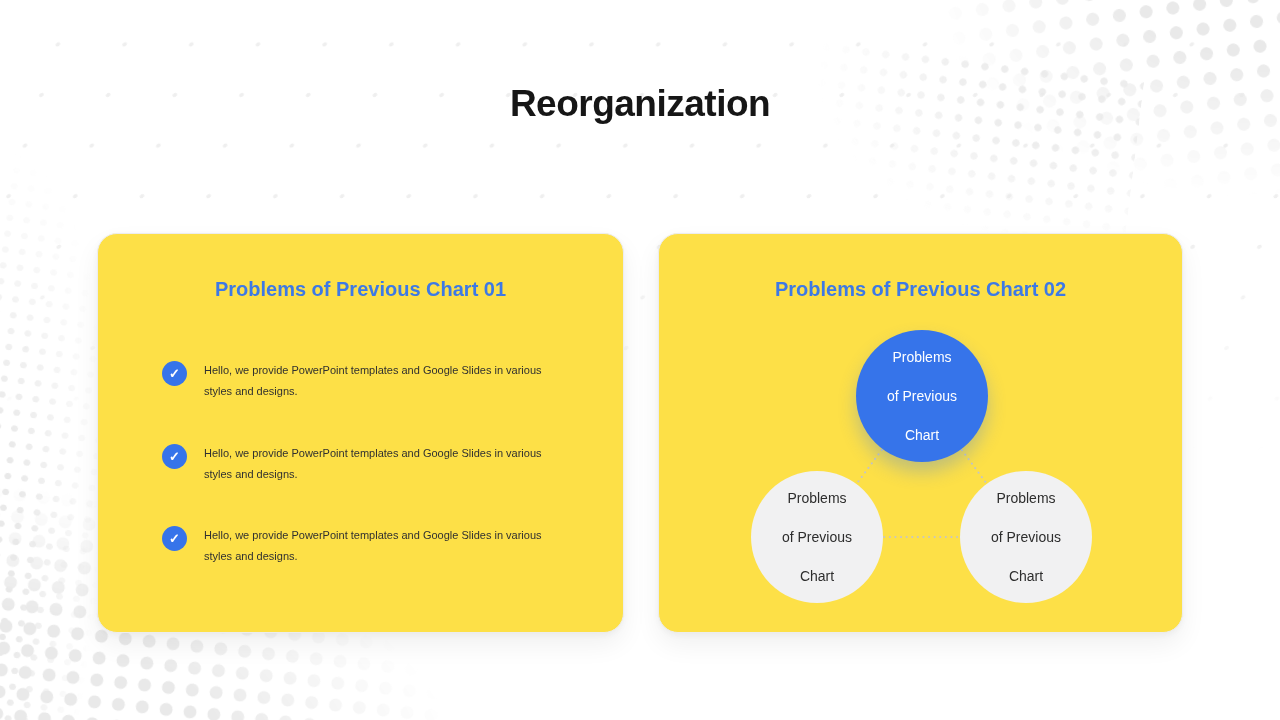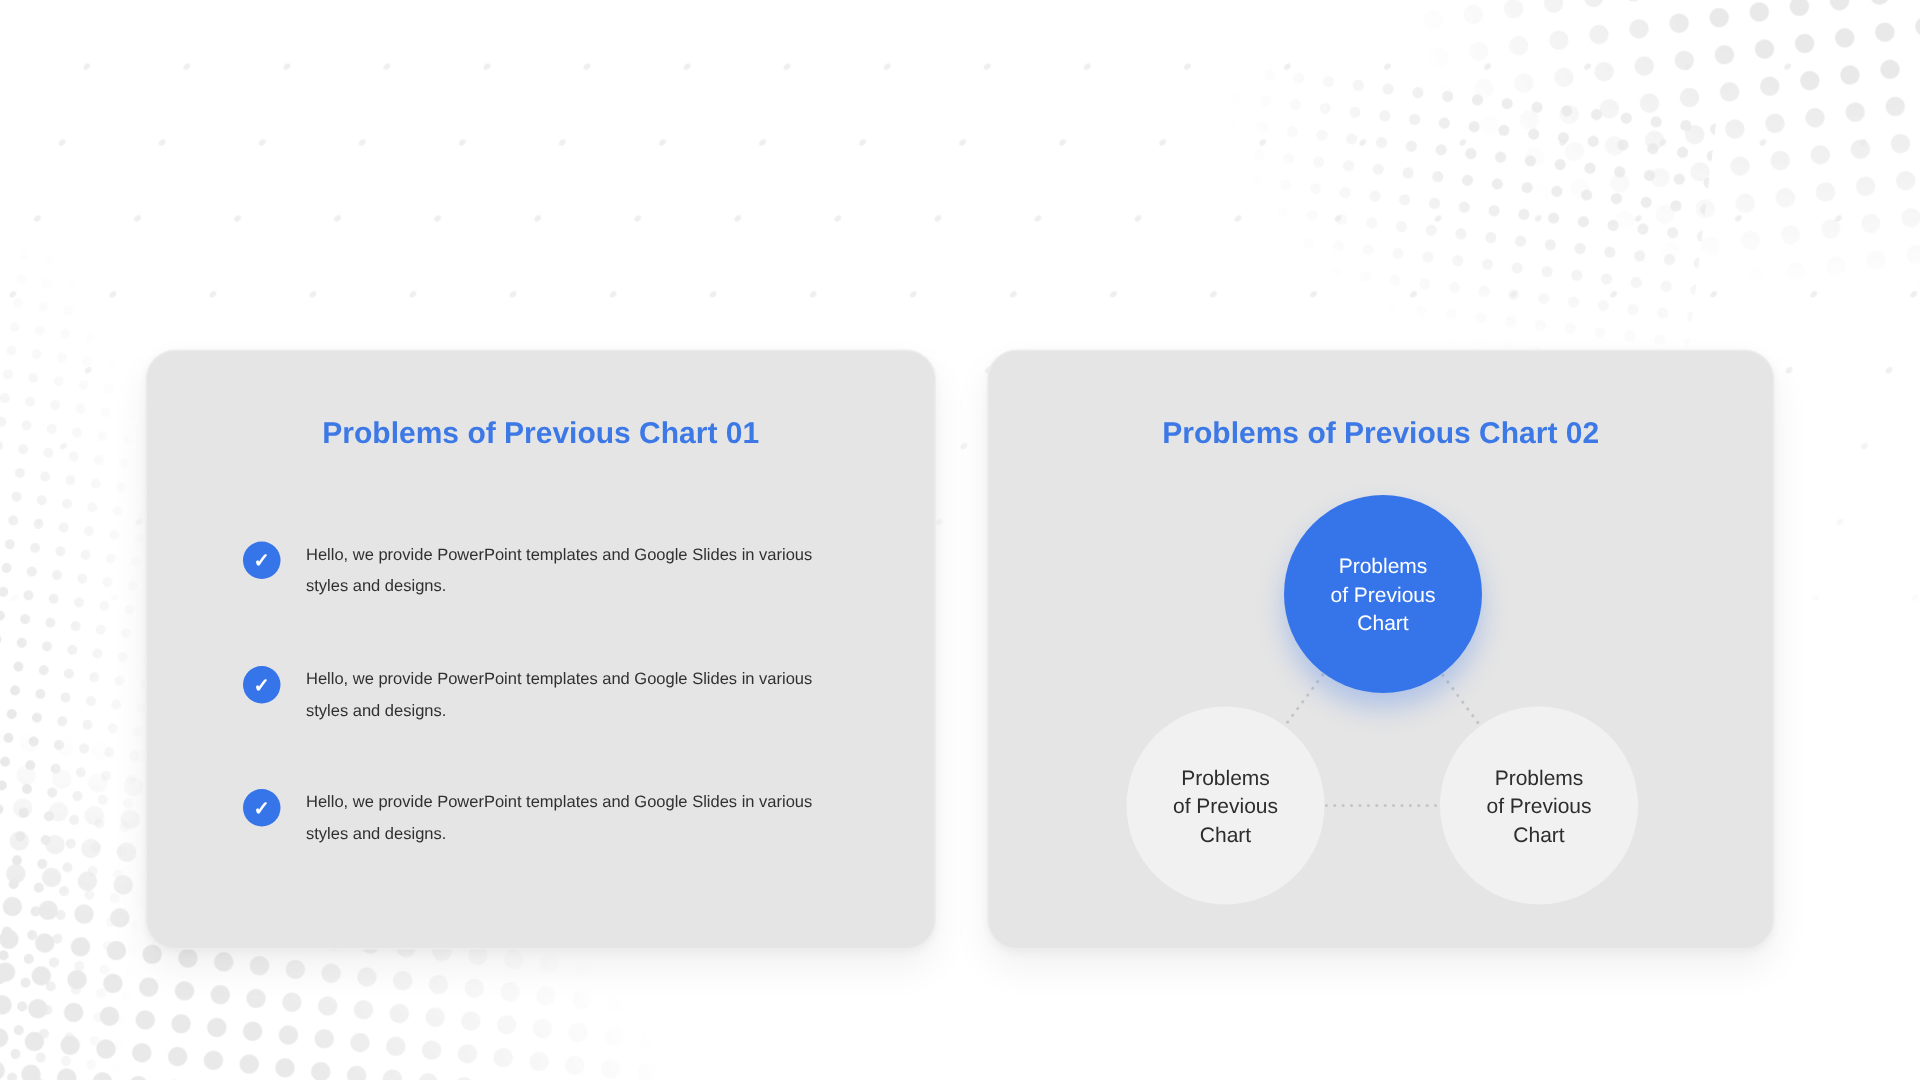--- a/index.html
+++ b/index.html
@@ -154,6 +154,7 @@
   <div class="dots dots-bl"></div>
 
   <h1 class="title">
+    <span>Reorganization</span>
   </h1>
 
   <section class="card card-left">

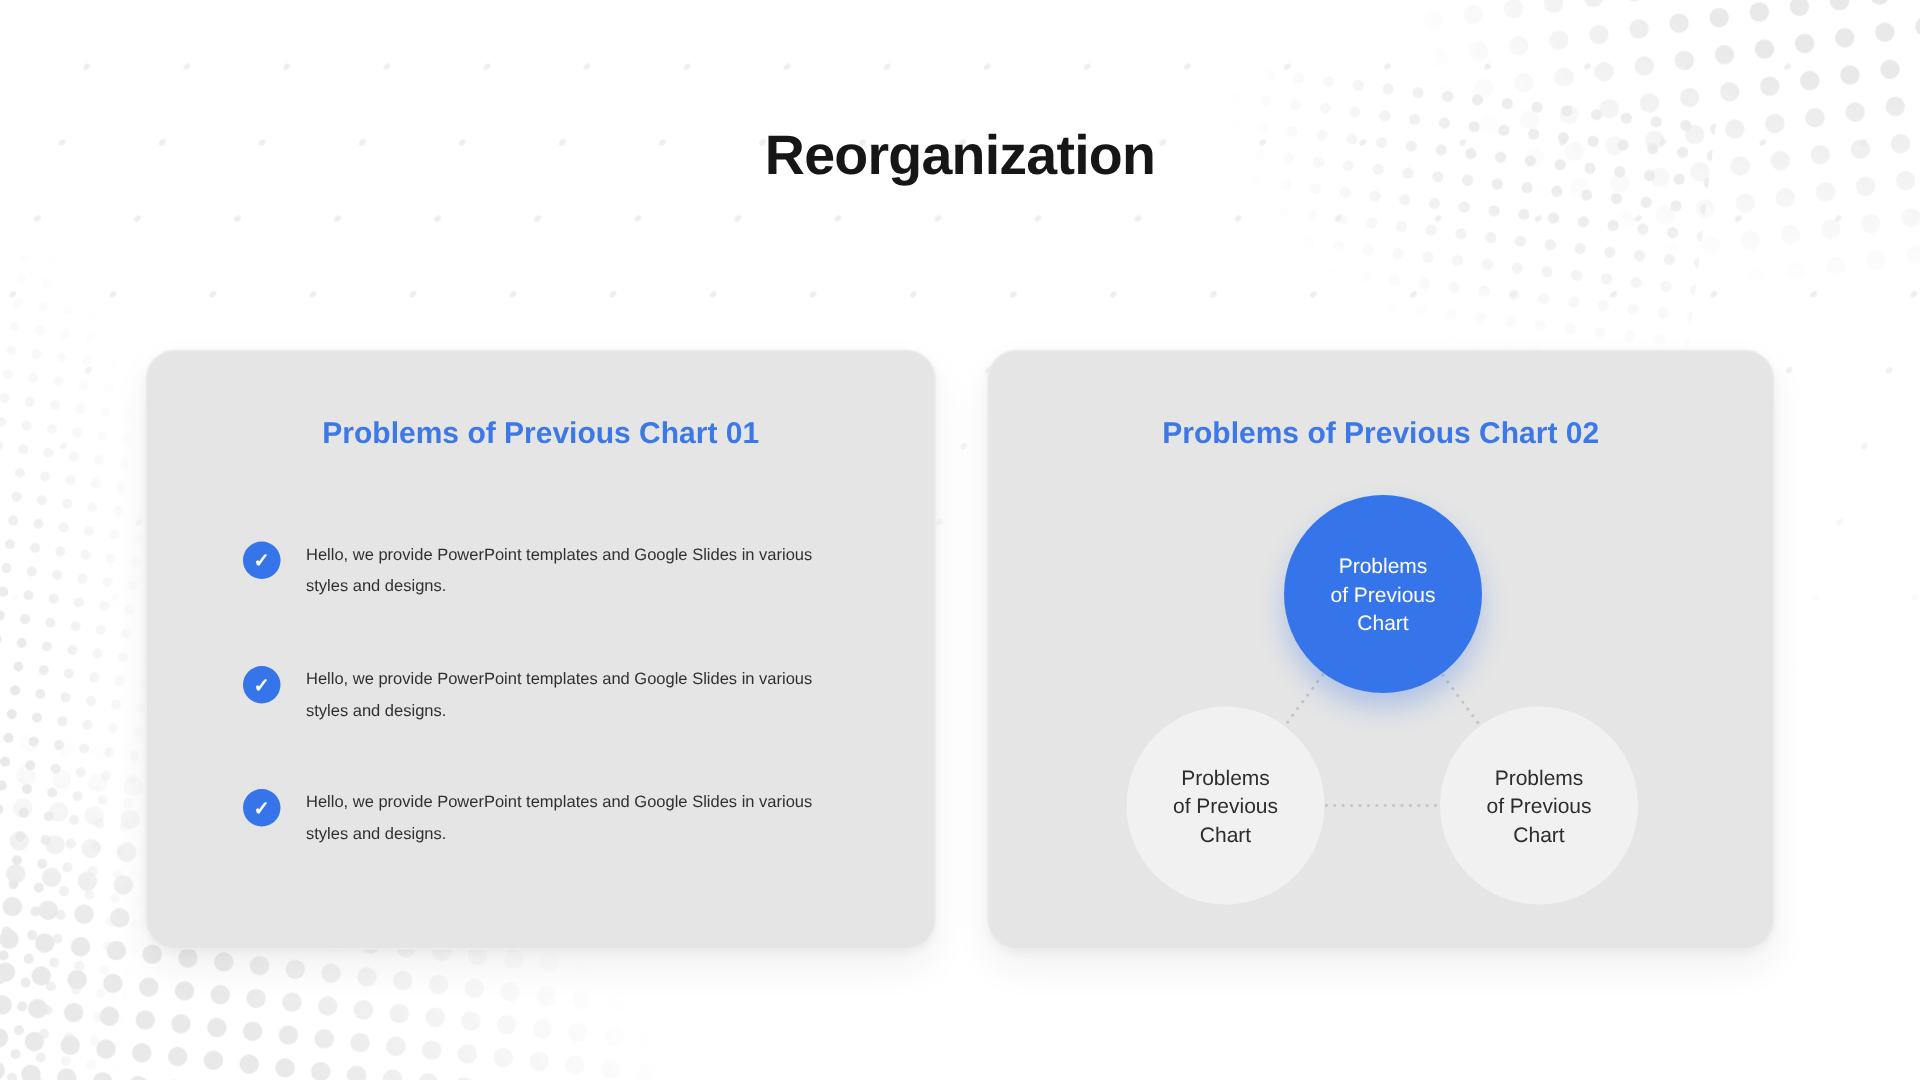--- a/index.html
+++ b/index.html
@@ -85,7 +85,7 @@
   
   .card{
     position:absolute;top:233px;height:400px;
-    background:#e5e5e5;
+    background:#fde047;
     border:1px solid var(--card-border,#EDEDED);
     border-radius:20px;
     box-shadow:0 12px 26px rgba(0,0,0,.06), 0 2px 6px rgba(0,0,0,.04);

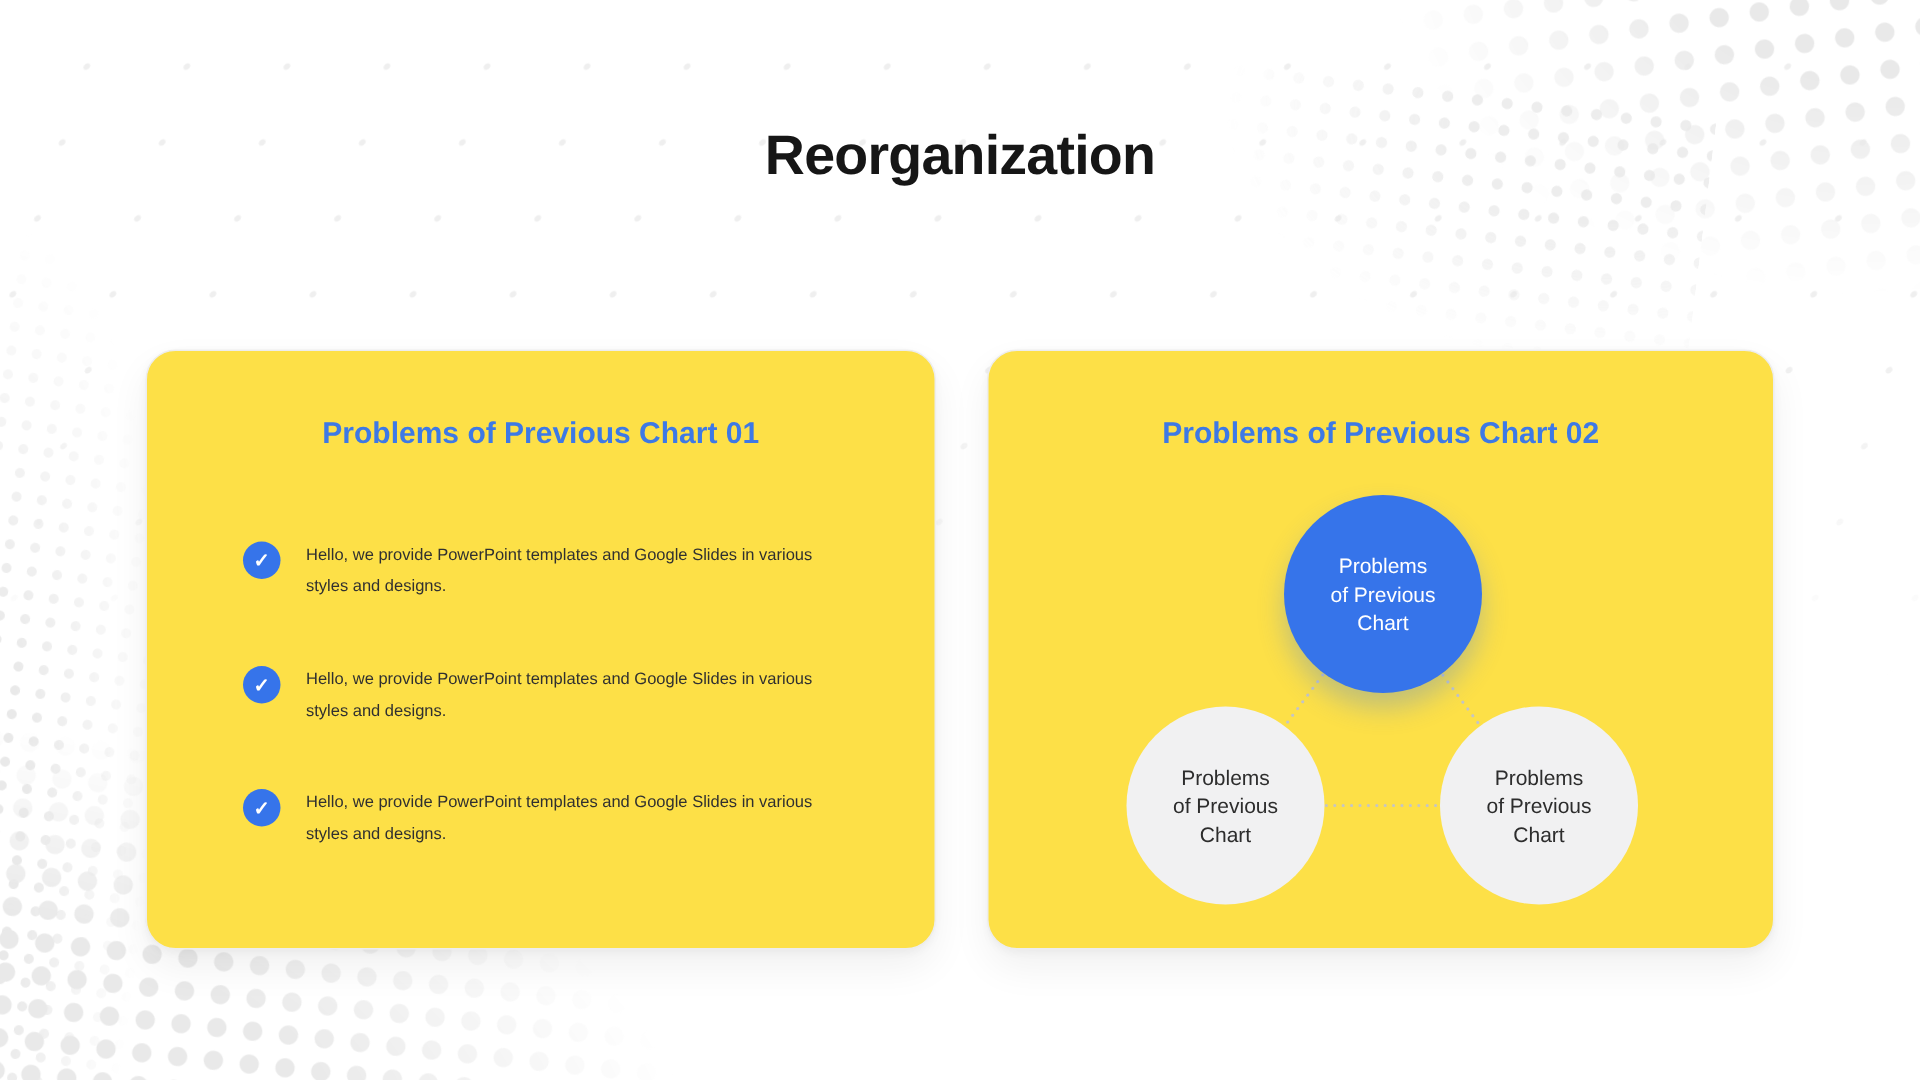--- a/index.html
+++ b/index.html
@@ -126,7 +126,7 @@
   .node{
     position:absolute;width:132px;height:132px;border-radius:50%;
     display:flex;flex-direction:column;align-items:center;justify-content:center;
-    text-align:center;font-size:14px;line-height:19px;
+    text-align:center;font-size:14px;line-height:19px;gap:20px;
   }
   .node span{display:block;}
   .node-top{

